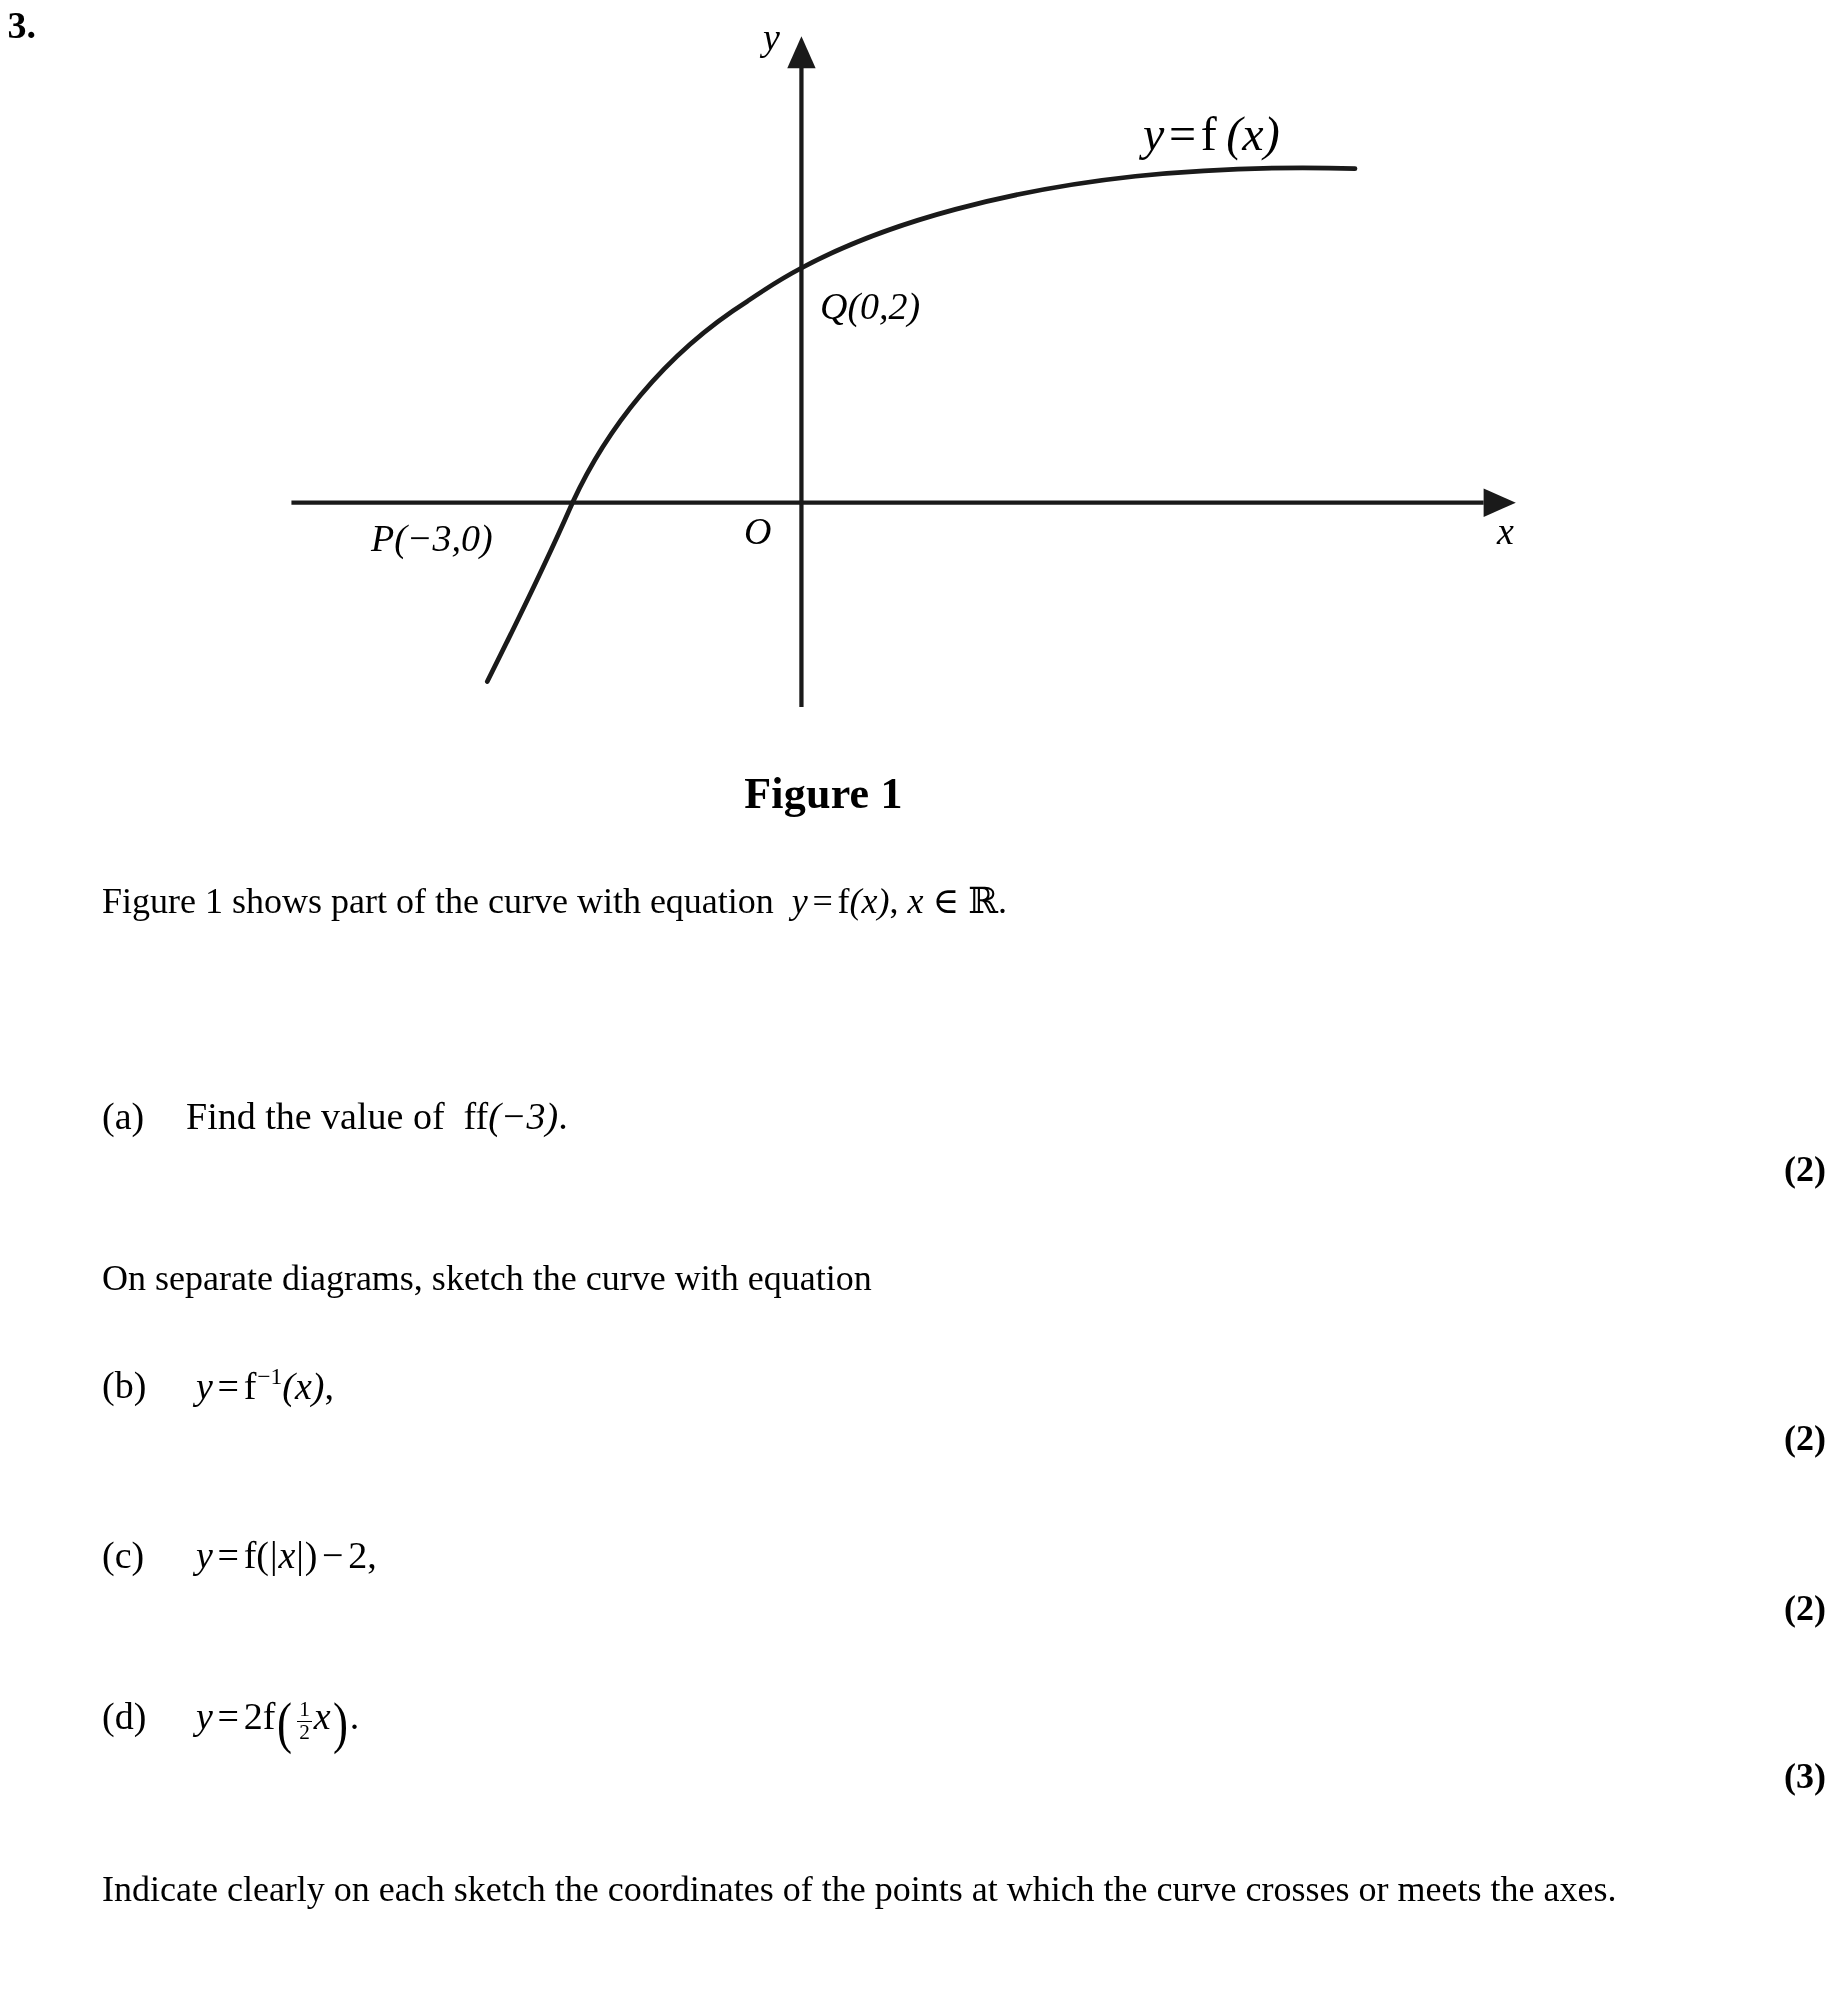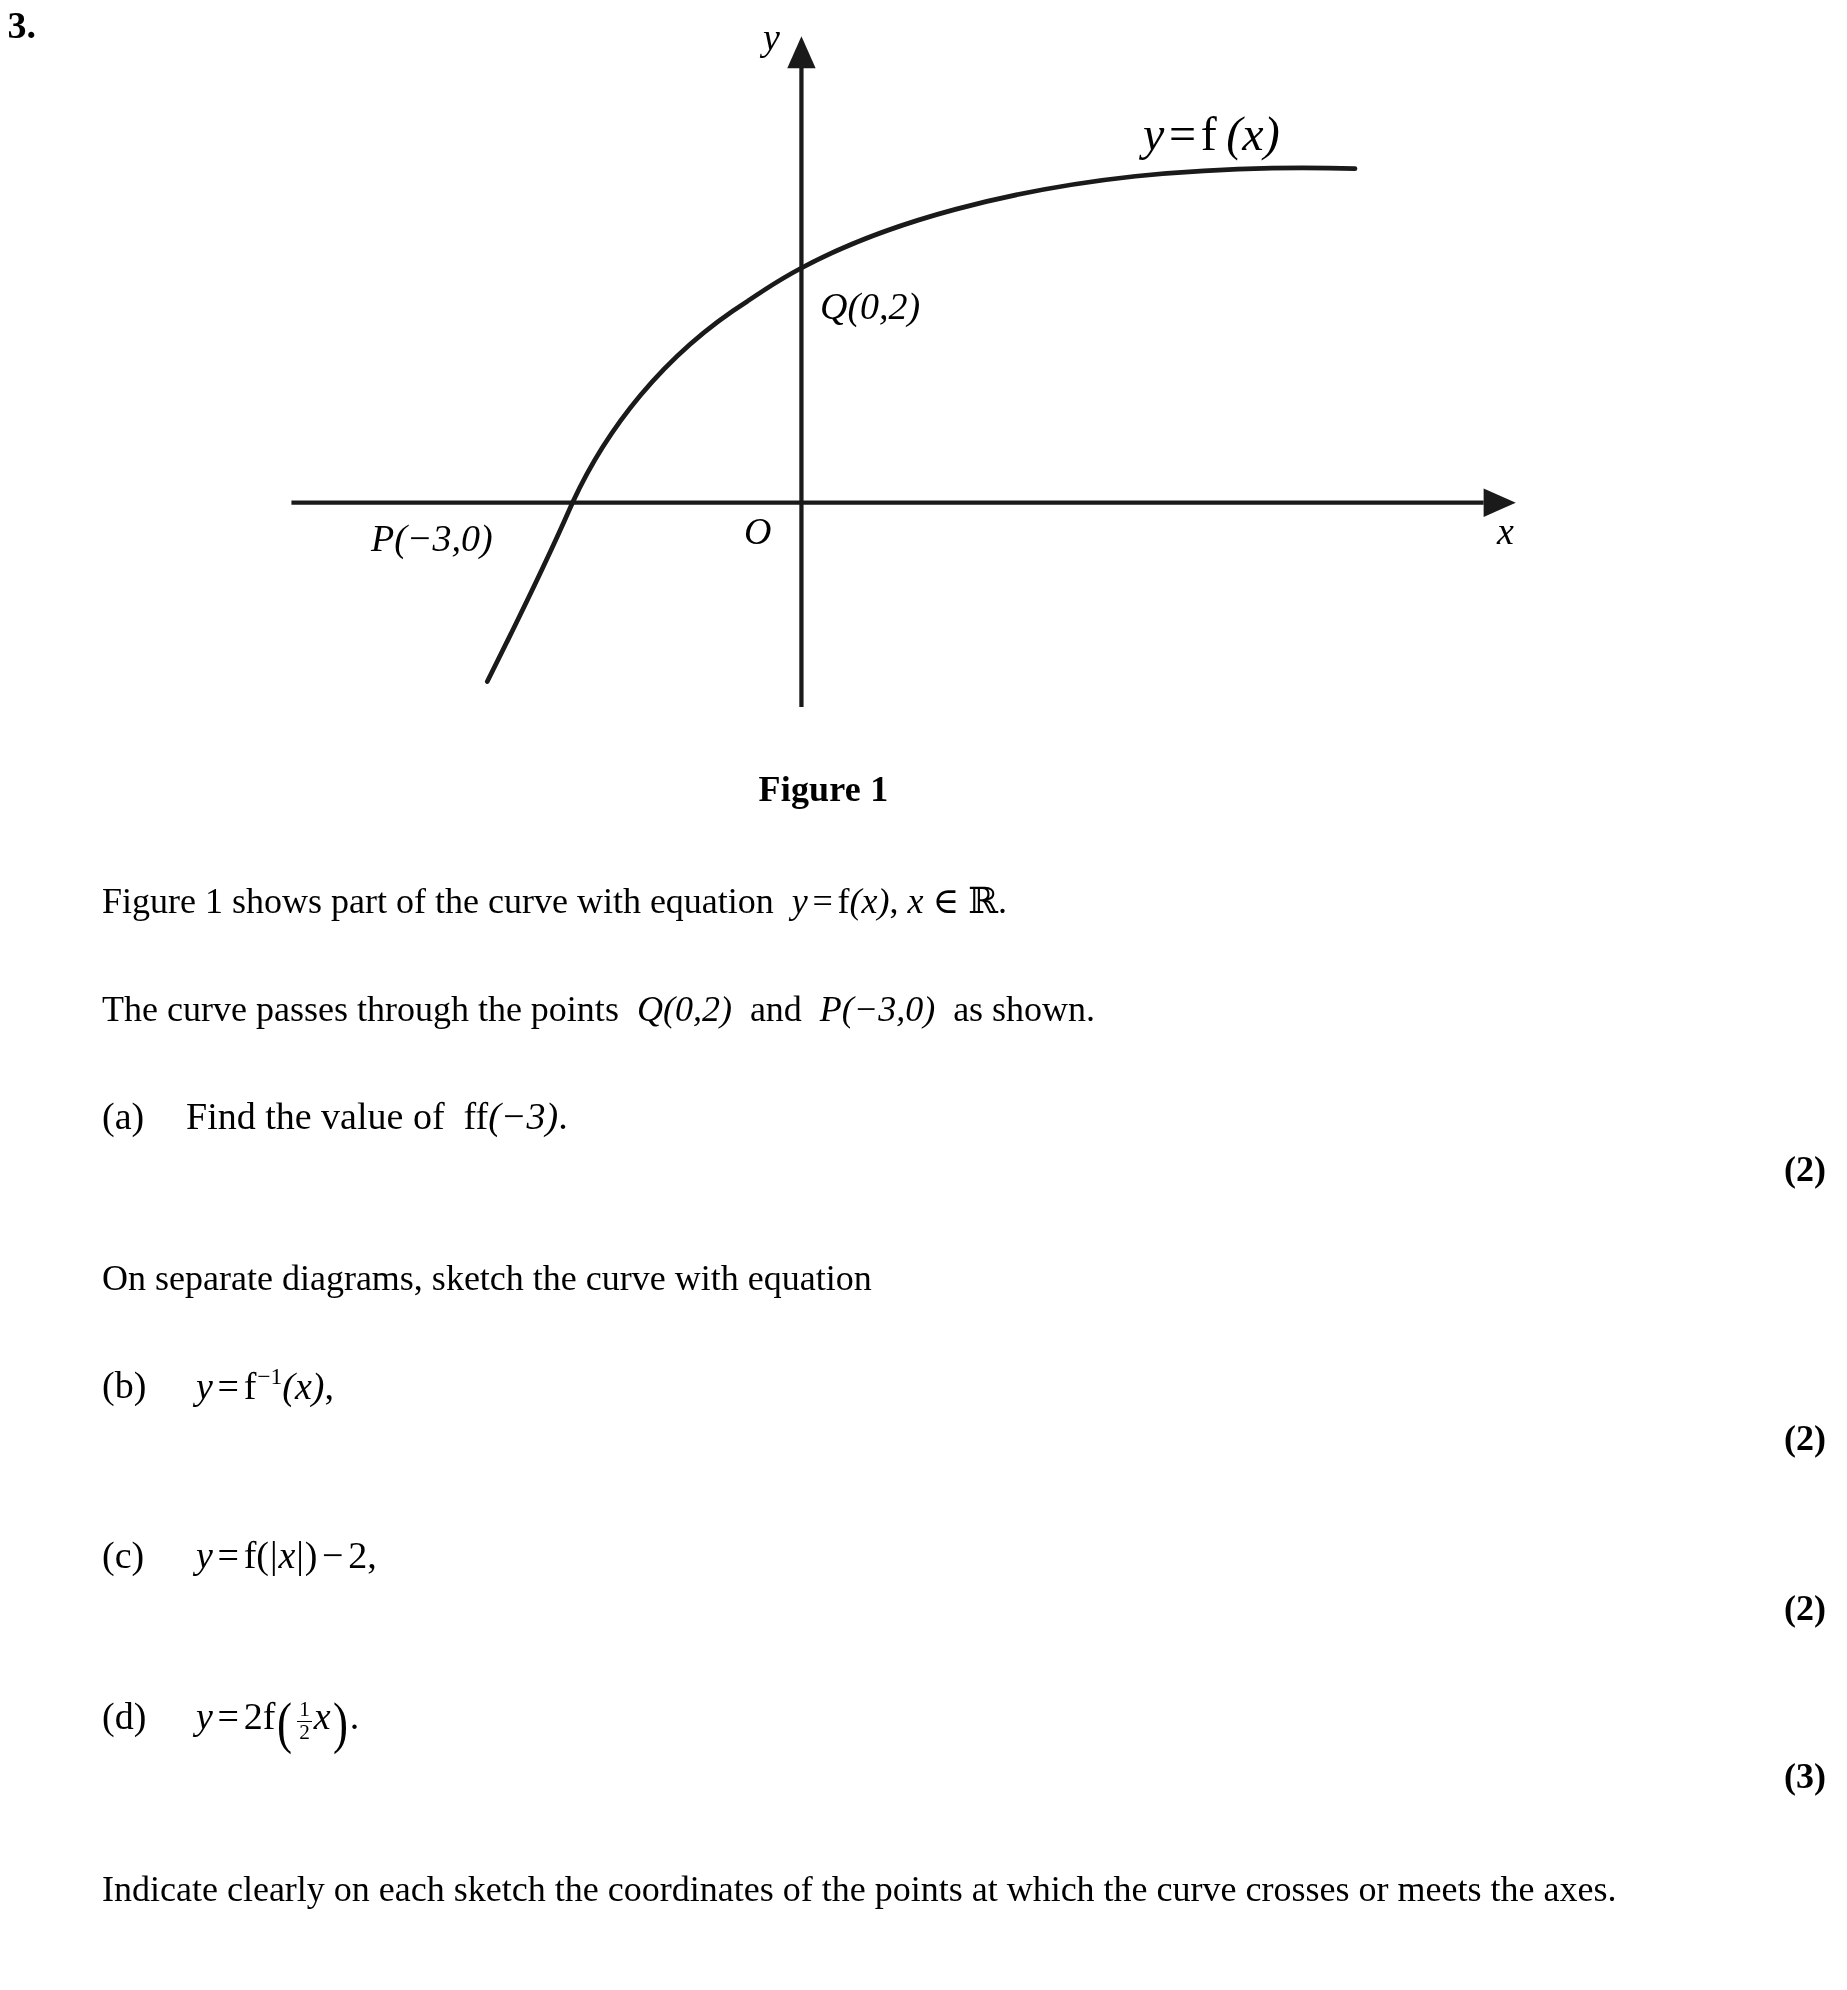--- a/index.html
+++ b/index.html
@@ -48,7 +48,7 @@
     top: 768px;
     width: 1647px;
     text-align: center;
-    font-size: 36px;
+    font-size: 44px;
     font-weight: bold;
     letter-spacing: 0.2px;
   }

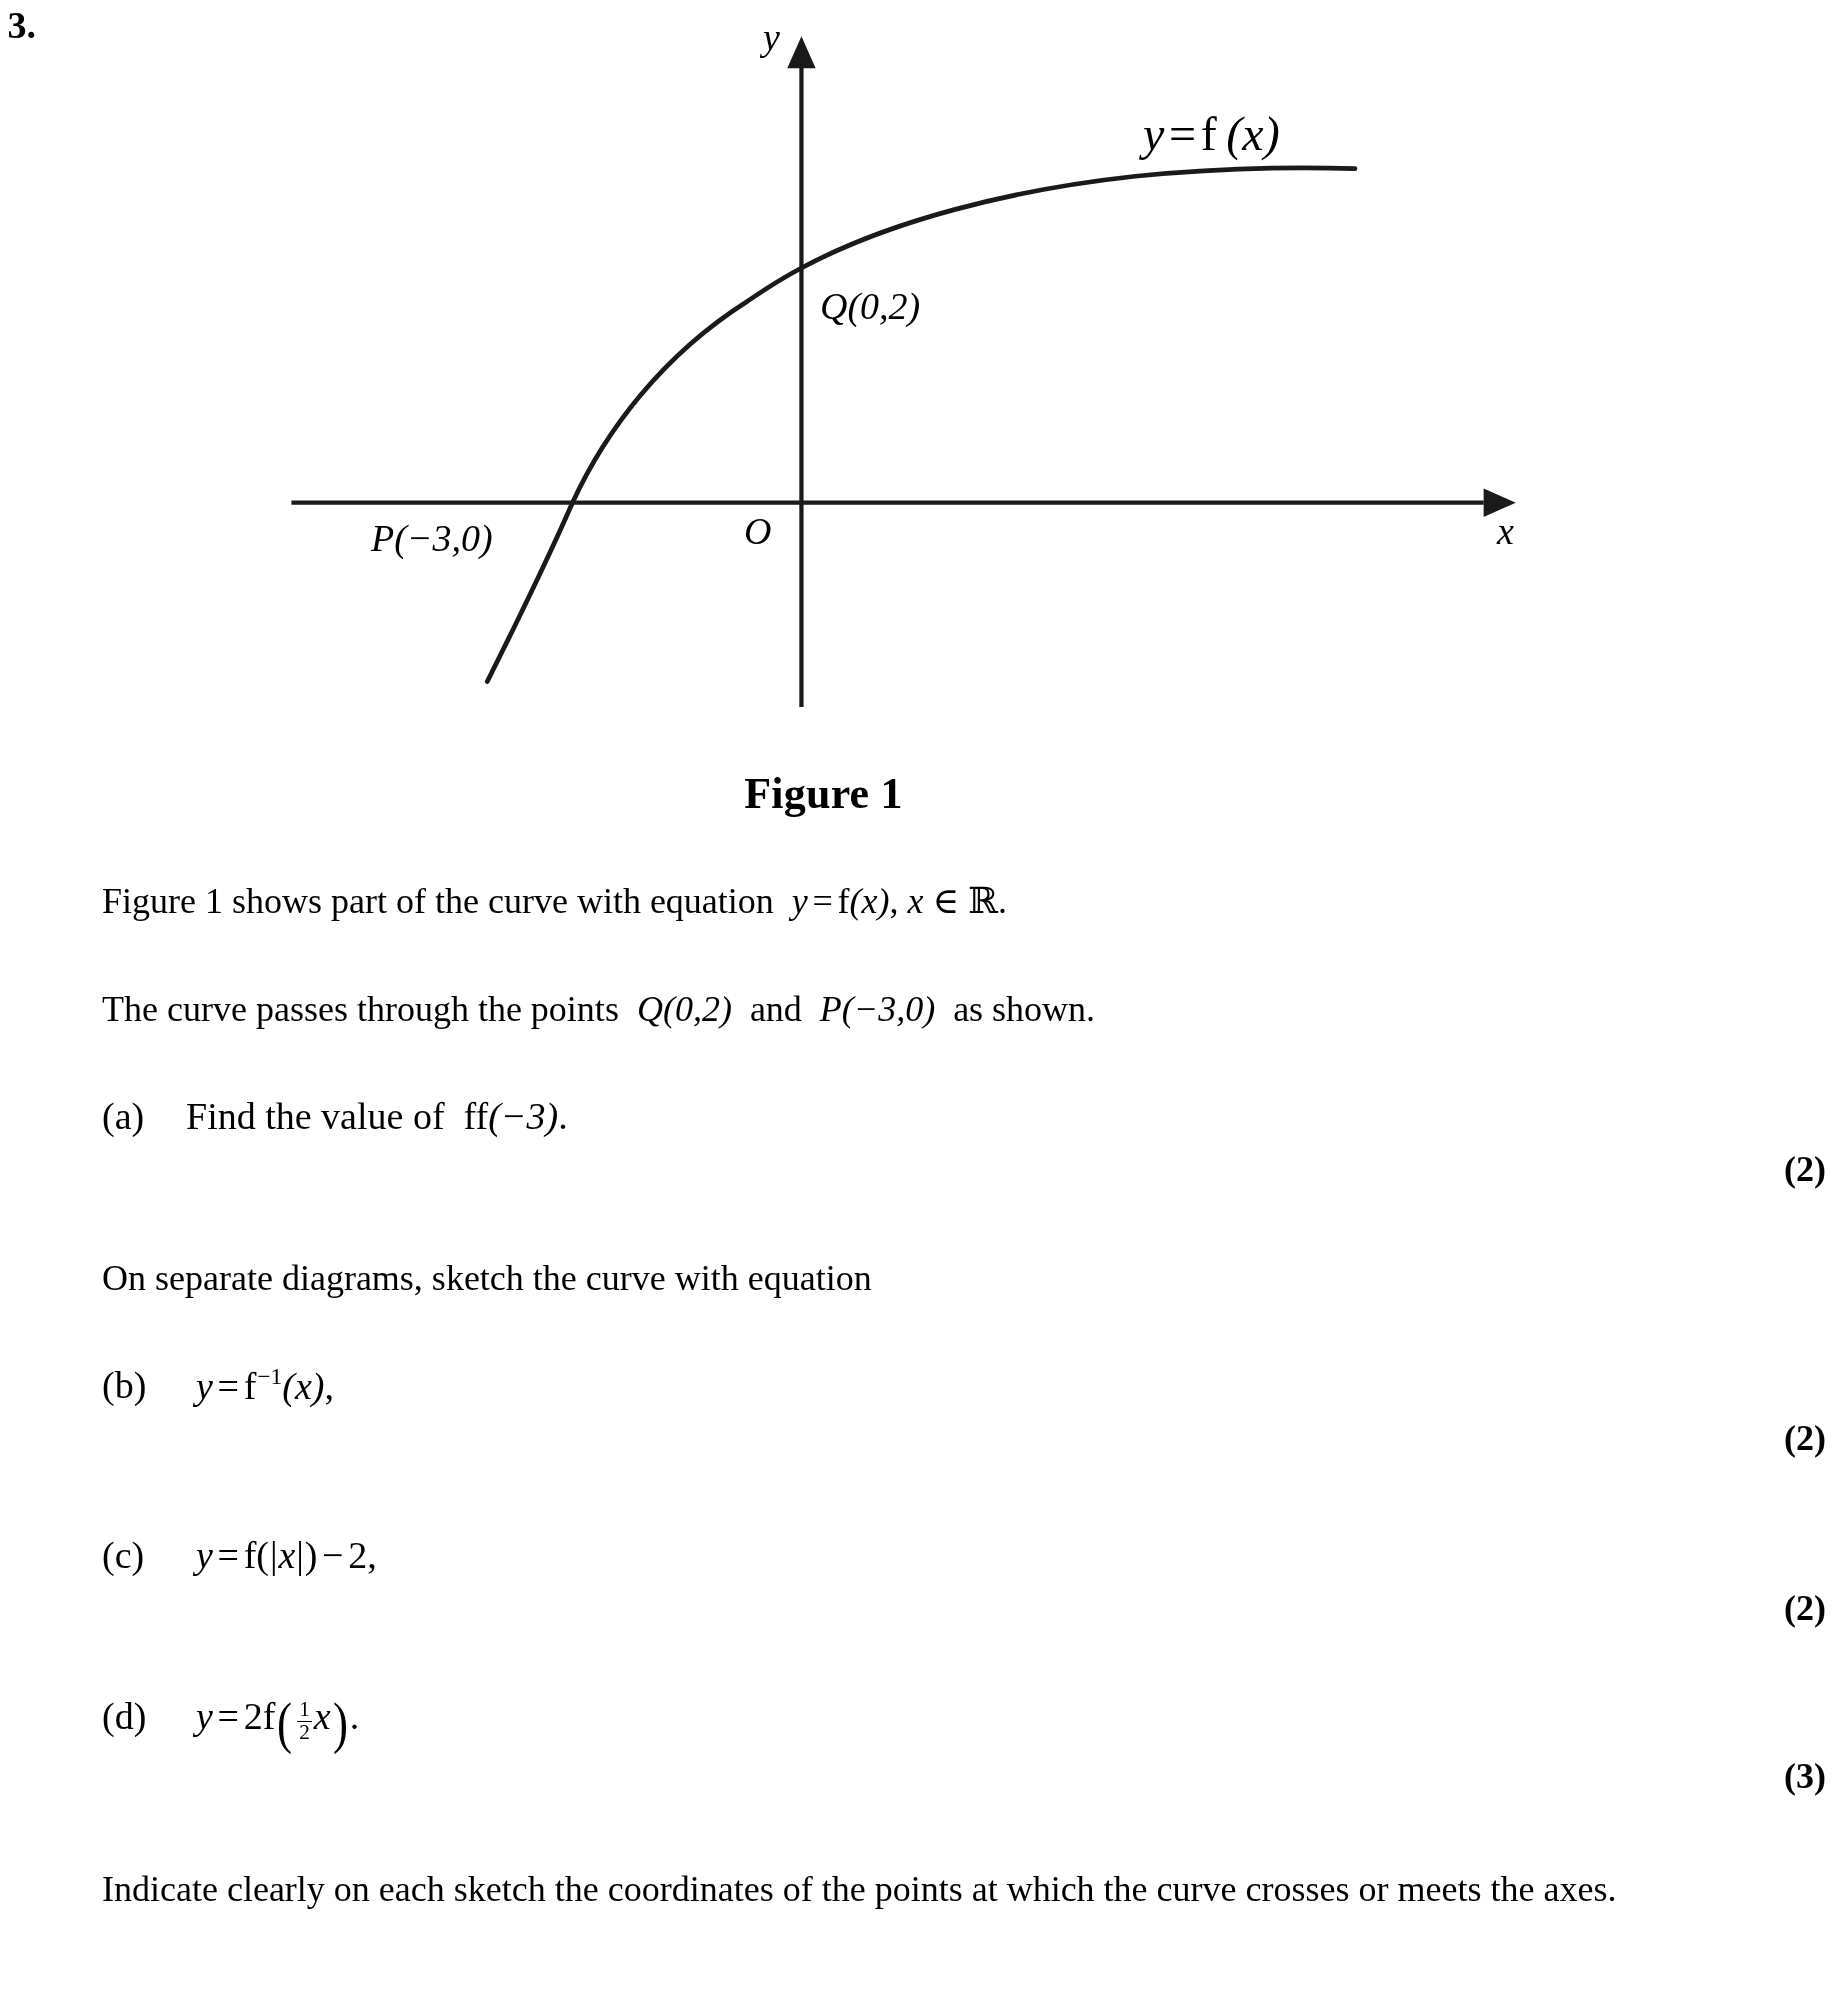--- a/index.html
+++ b/index.html
@@ -172,9 +172,6 @@
     <span>Figure 1 shows part of the curve with equation</span>&nbsp;&nbsp;<span class="math"><span class="it">y</span><span class="op">=</span><span class="fn">f</span><span class="it">(x)</span><span class="pun">,</span>&nbsp;<span class="it">x</span>&nbsp;<span class="pun">∈</span>&nbsp;<span class="bbR">ℝ</span><span class="pun">.</span></span>
   </div>
 
-  <div class="para" style="left:102px; top:986px;">
-    <span>The curve passes through the points</span>&nbsp;&nbsp;<span class="it">Q(0,2)</span>&nbsp;&nbsp;<span>and</span>&nbsp;&nbsp;<span class="it">P(−3,0)</span>&nbsp;&nbsp;<span>as shown.</span>
-  </div>
 
   <div class="item-label" style="left:102px; top:1094px;">(a)</div>
   <div class="item-body" style="left:186px; top:1094px;">

